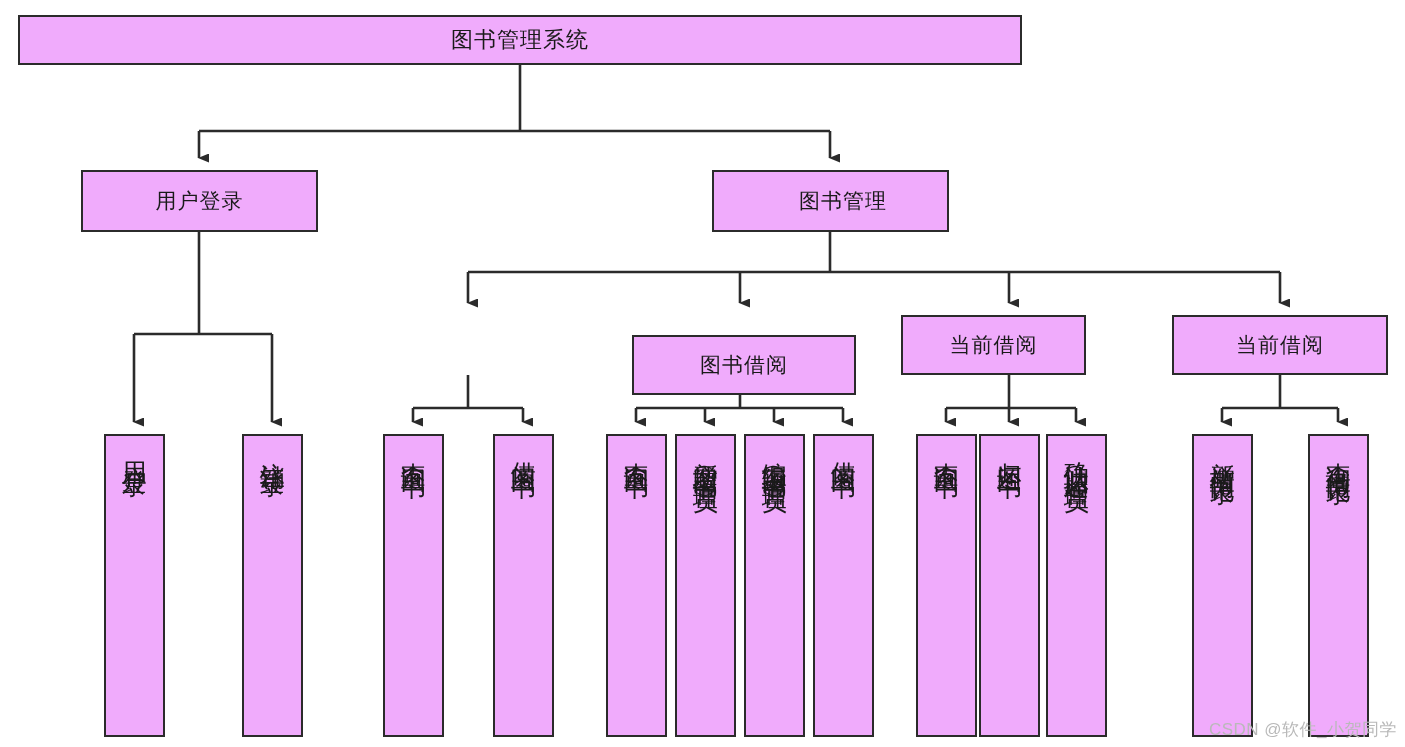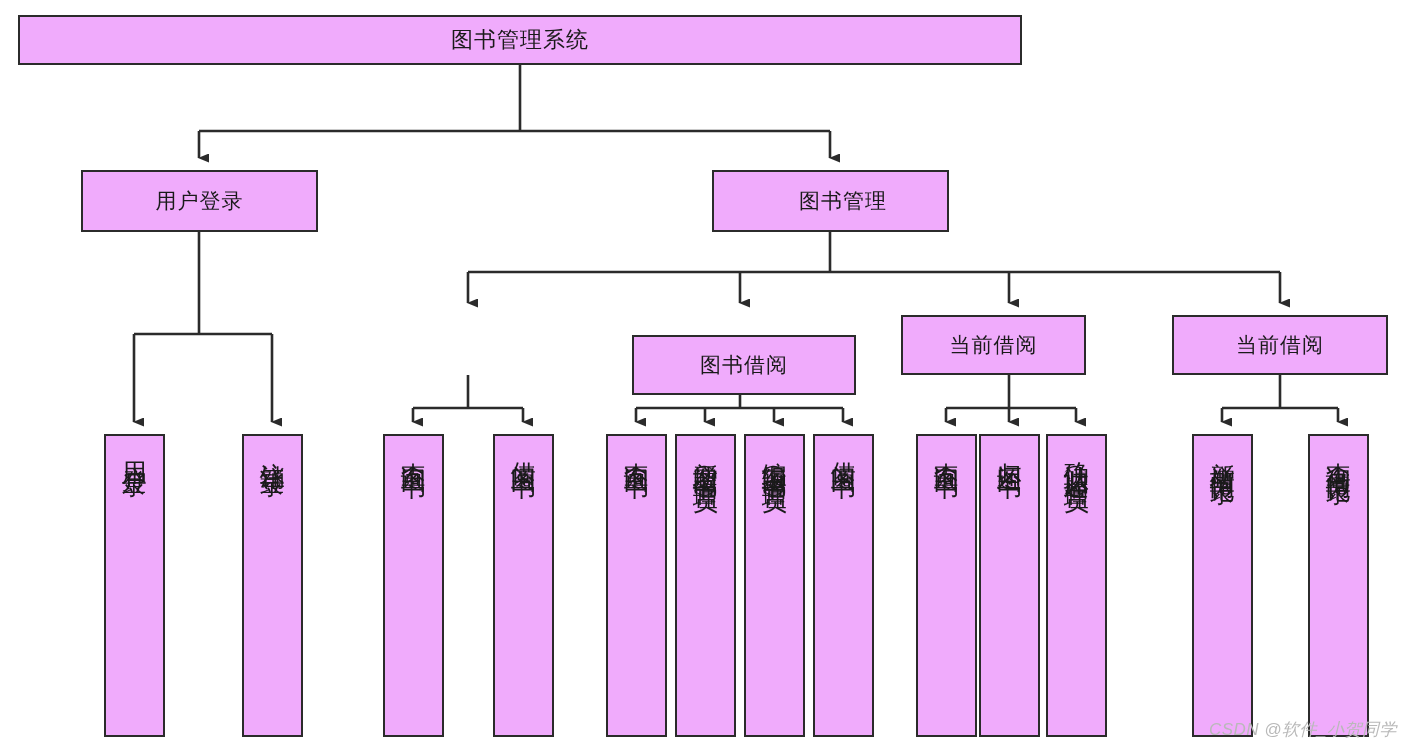--- a/index.html
+++ b/index.html
@@ -23,7 +23,7 @@
 
   .watermark{position:absolute;right:8px;bottom:6px;font-size:17px;
              color:#b9b9b9;letter-spacing:0.5px;white-space:nowrap;
-             pointer-events:none;font-style:italic;}
+             pointer-events:none;}
 </style>
 </head>
 <body>

